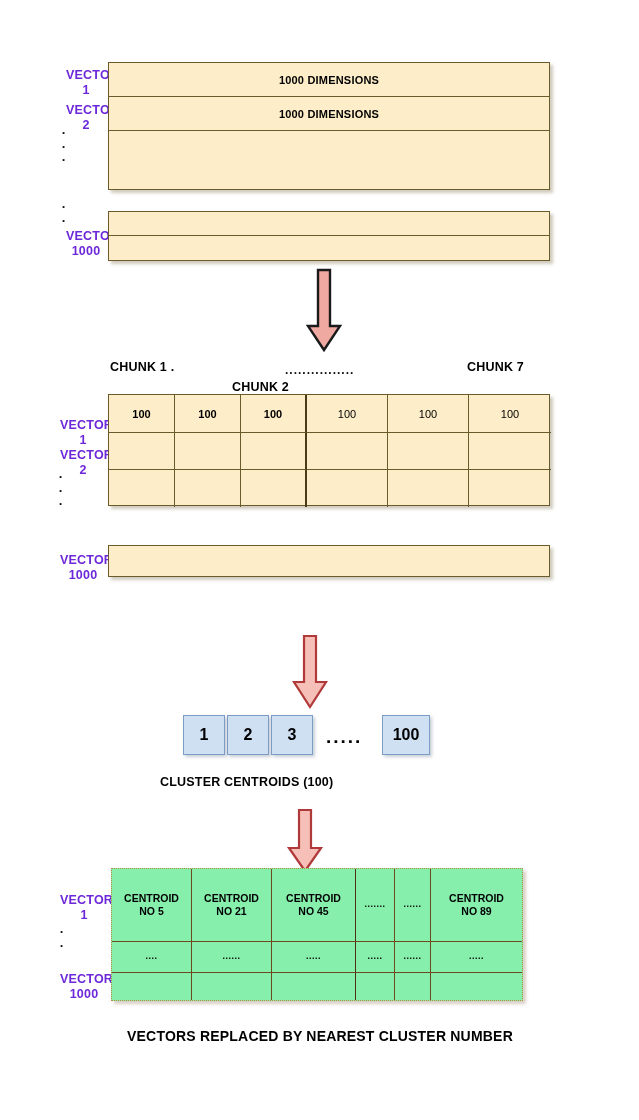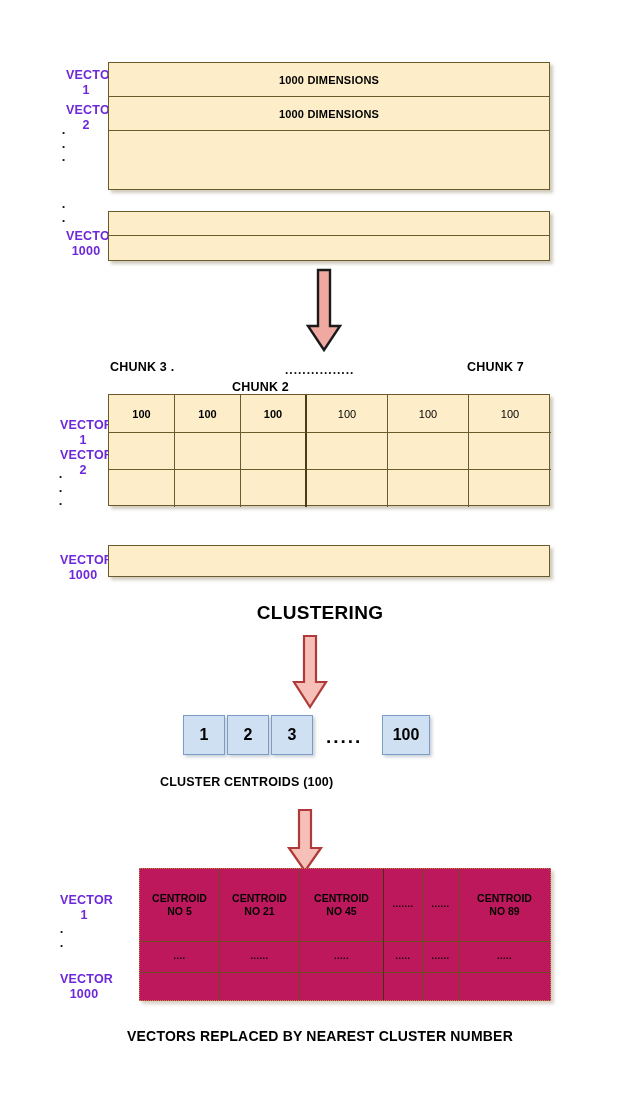--- a/index.html
+++ b/index.html
@@ -165,7 +165,7 @@
     </svg>
   </div>
 
-  <div class="abs chunk-head" style="left:110px; top:360px;">CHUNK 3 .</div>
+  <div class="abs chunk-head" style="left:110px; top:360px;">CHUNK 1 .</div>
   <div class="abs chunk-head" style="left:192px; top:380px;margin-left:40px;">CHUNK 2</div>
   <div class="abs dotsline" style="left:285px; top:363px;">................</div>
   <div class="abs chunk-head" style="left:467px; top:360px;">CHUNK 7</div>

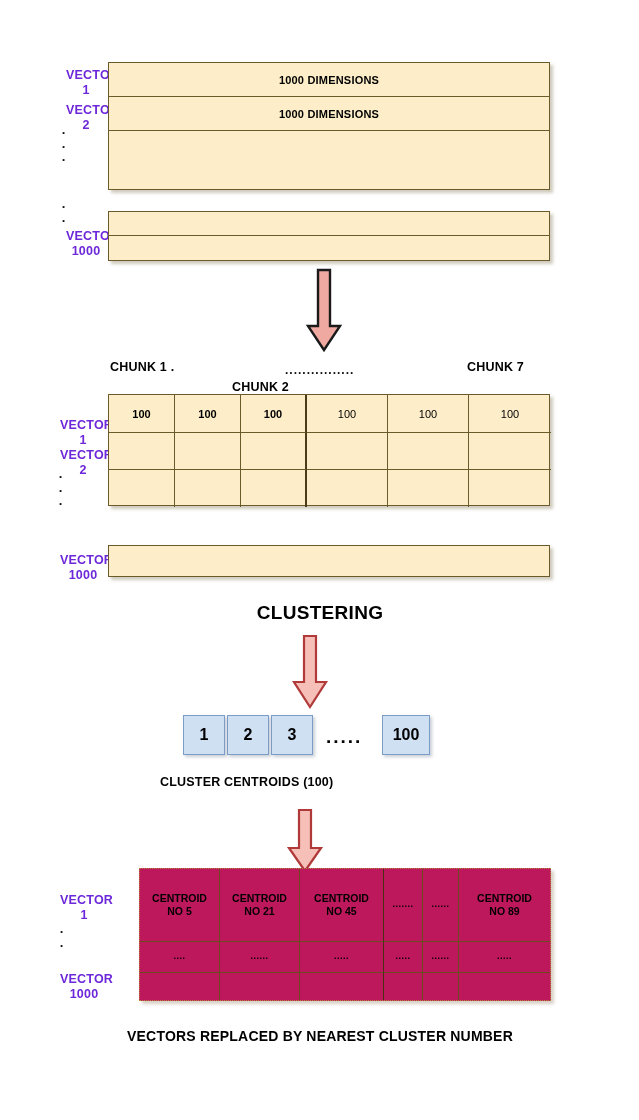--- a/index.html
+++ b/index.html
@@ -214,7 +214,6 @@
   </div>
   <div class="abs cream-box" style="left:108px; top:545px; width:442px; height:32px;"></div>
 
-  <div class="abs clustering-title" style="left:170px; top:602px; width:300px;">CLUSTERING</div>
 
   <div class="arrow" style="left:290px; top:634px;">
     <svg width="40" height="76" viewBox="0 0 40 76">

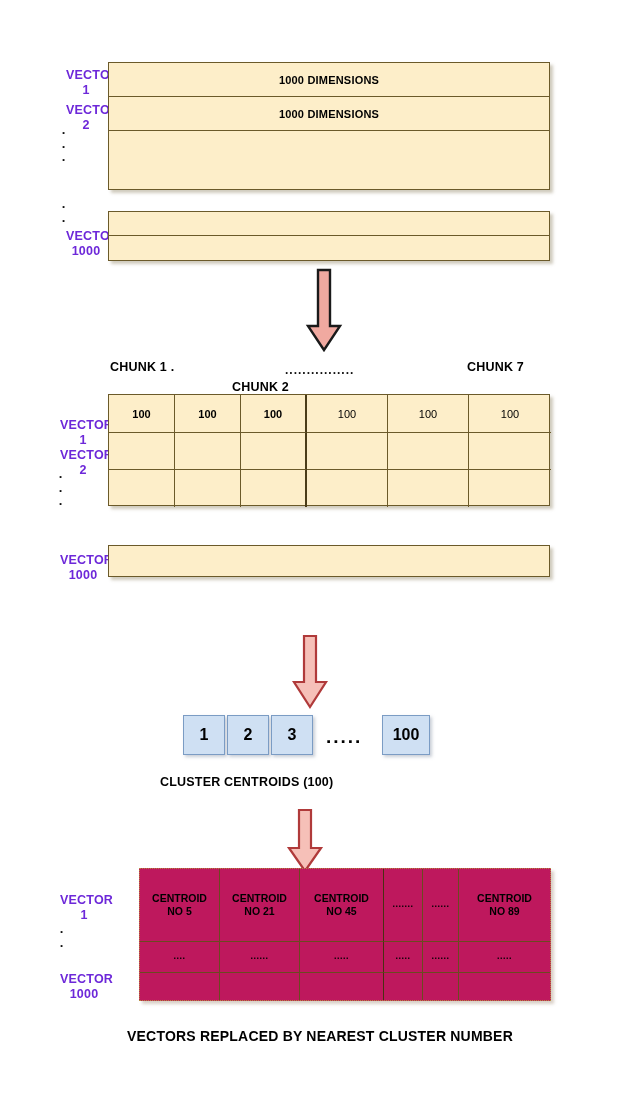--- a/index.html
+++ b/index.html
@@ -90,11 +90,10 @@
 
   
   .peach-table {
-    background:#be185d;
+    background:#86efac;
     border:1.4px dotted #b58a3c;
     box-shadow: 3px 3px 3px rgba(170,150,130,.45);
     display:grid;
-    margin-left:28px;
   }
   .peach-cell {
     border-right:1px solid #6b4a20;

